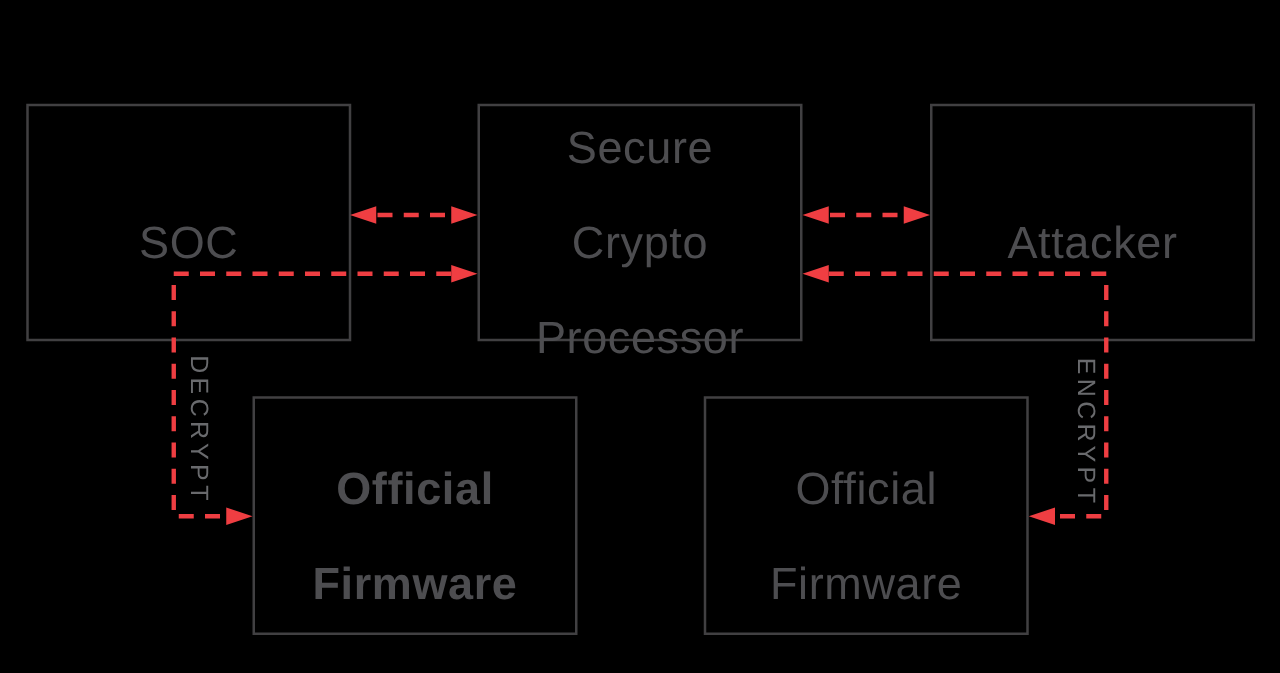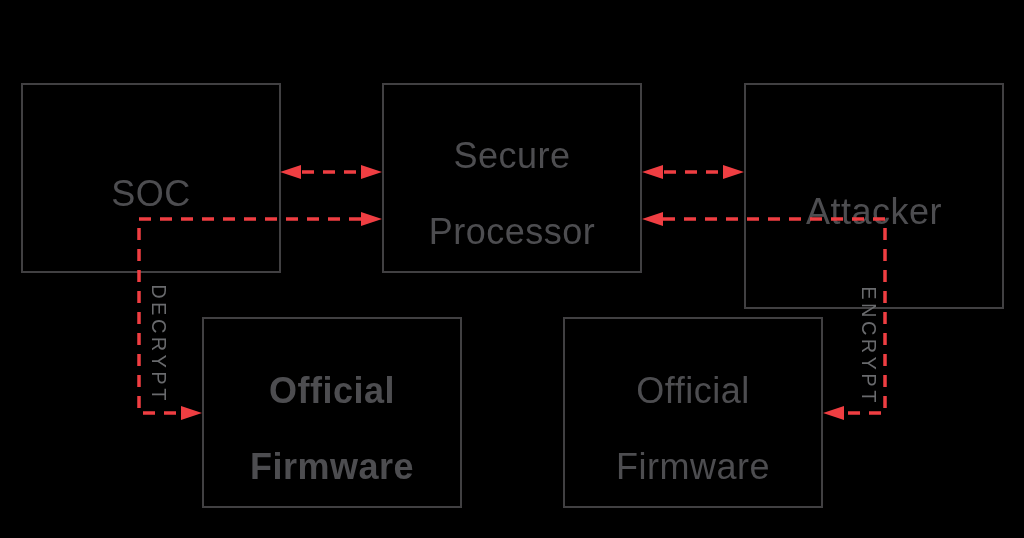--- a/index.html
+++ b/index.html
@@ -77,6 +77,7 @@
 
   <div class="box" id="box-crypto">
     <span>Secure</span>
+    <span>Crypto</span>
     <span>Processor</span>
   </div>
 

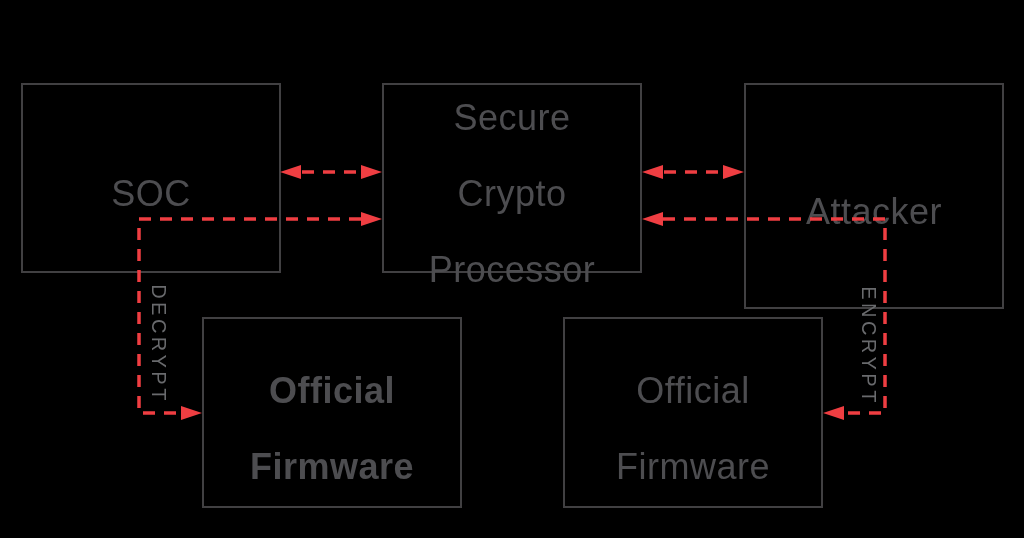--- a/index.html
+++ b/index.html
@@ -38,7 +38,7 @@
   }
   #box-soc      {left:21px;  top:83px;  width:260px; height:190px;}
   #box-crypto   {left:382px; top:83px;  width:260px; height:190px;}
-  #box-attacker {left:744px; top:83px;  width:260px; height:226px;}
+  #box-attacker {left:744px; top:83px;  width:260px; height:190px;}
   #box-official {left:202px; top:317px; width:260px; height:191px;font-weight:bold;}
   #box-modified {left:563px; top:317px; width:260px; height:191px;}
   .box span{display:block;margin-top:32px;}

